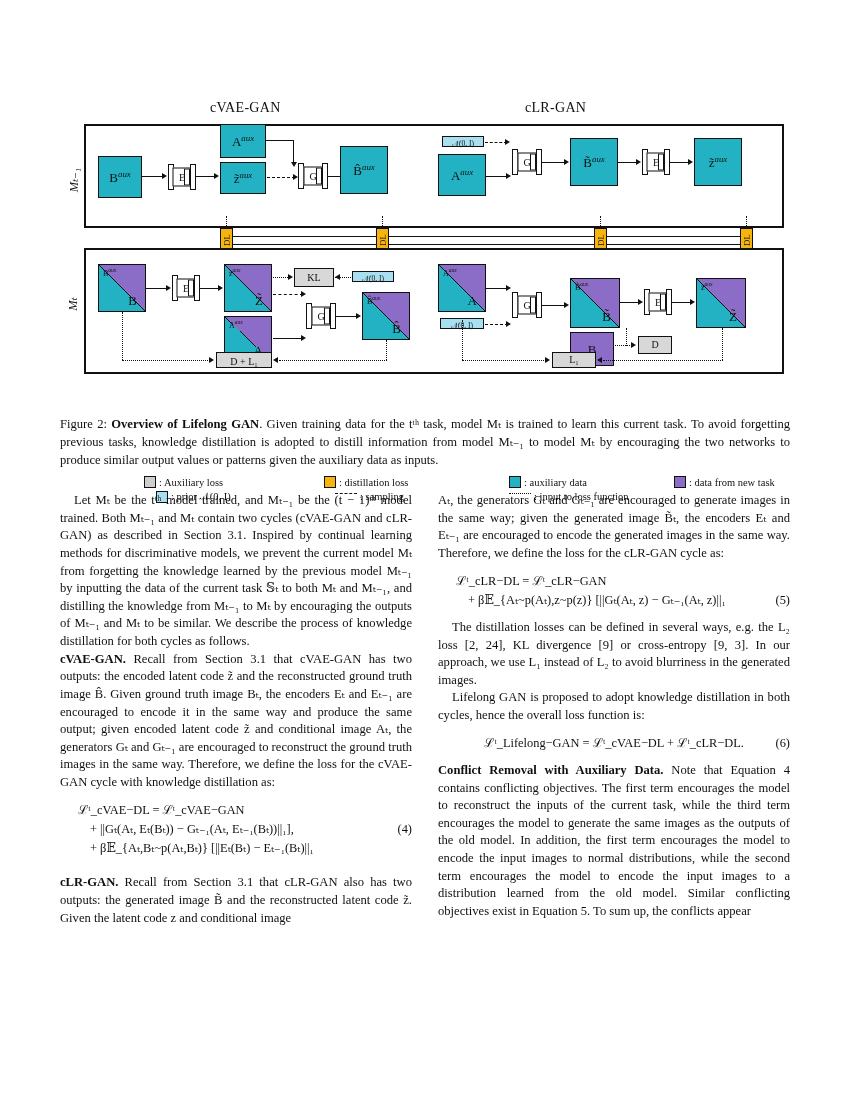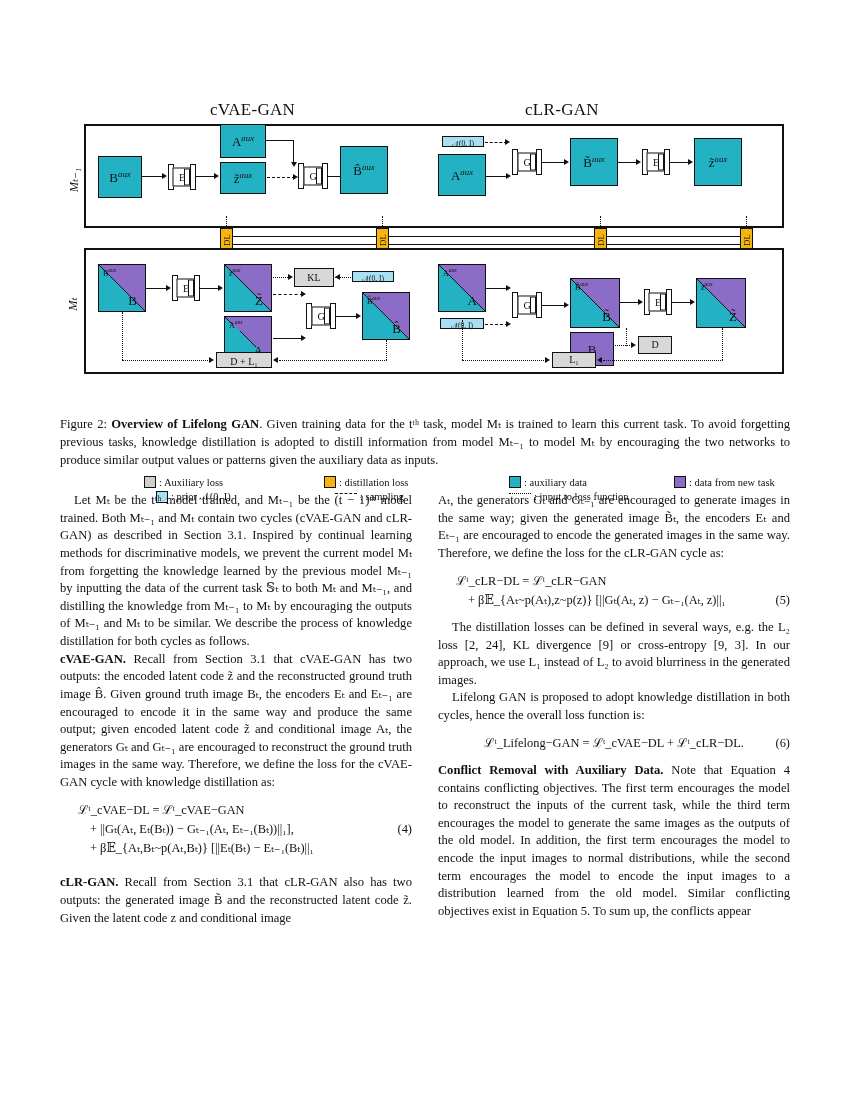--- a/index.html
+++ b/index.html
@@ -14,7 +14,7 @@
   
   .figure-wrap{position:absolute;left:60px;top:100px;width:730px;}
   .cycle-titles{position:relative;height:22px;}
-  .cycle-title{position:absolute;font-size:17px;letter-spacing:.3px;}
+  .cycle-title{position:absolute;font-size:14px;letter-spacing:.3px;}
   #t-cvae{left:150px;}
   #t-clr{left:465px;}
 

